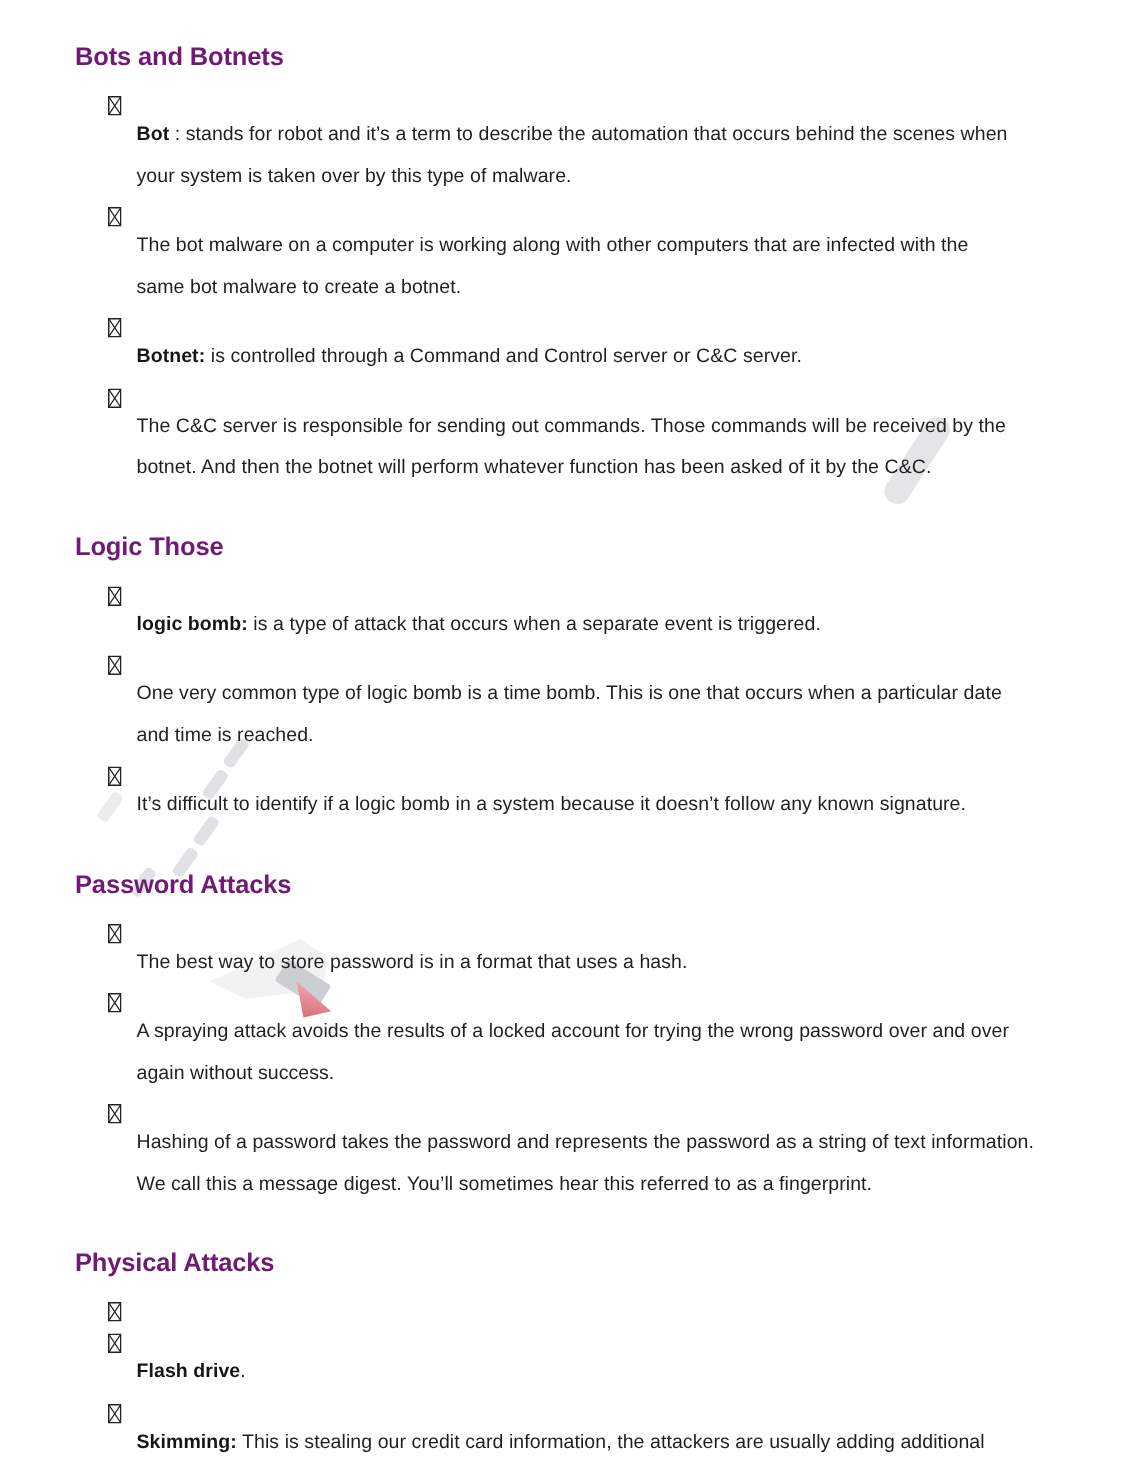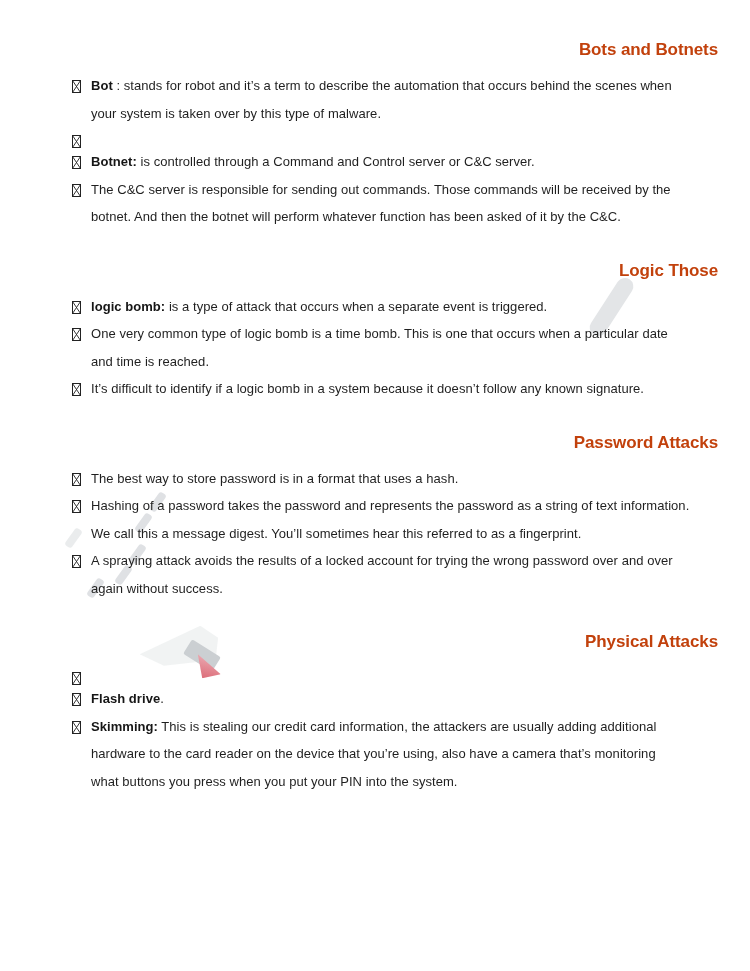--- a/index.html
+++ b/index.html
@@ -54,9 +54,9 @@
   }
   section + section { margin-top: 30px; }
   h2 {
-    margin: 12px; padding: 0;
+    margin: 0; padding: 0;
     font-size: 17px; line-height: 20px; font-weight: bold;
-    color: #c2410c; letter-spacing: -0.1px; text-align: right;
+    color: #701a75; letter-spacing: -0.1px;
   }
   ul {
     list-style: none; margin: 8px 0 0 0; padding: 0 0 0 22px;

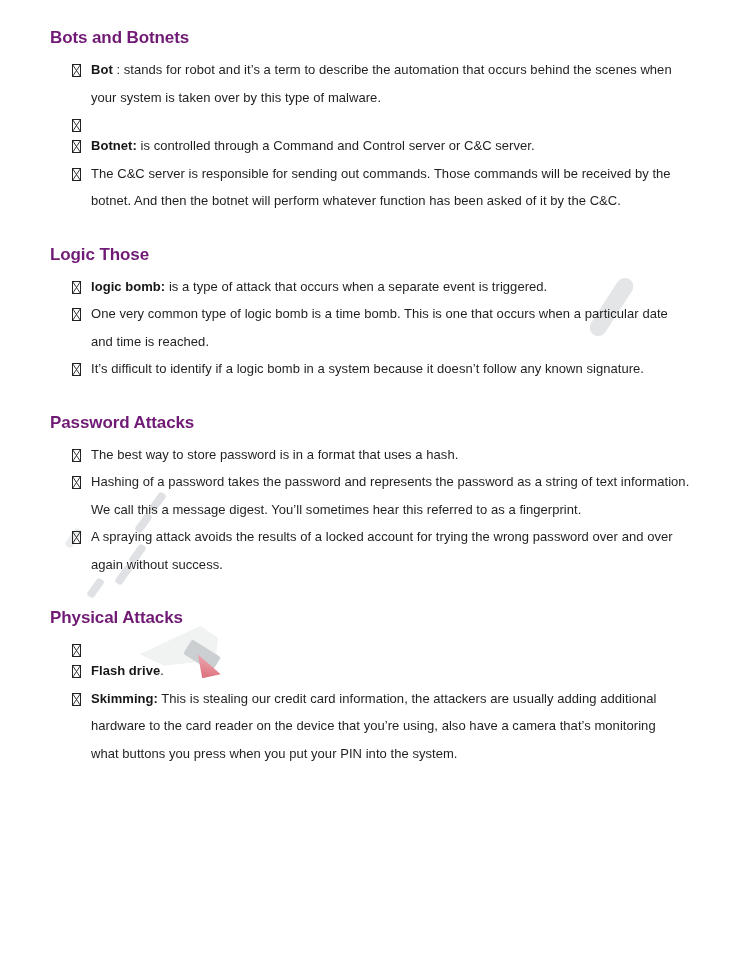--- a/index.html
+++ b/index.html
@@ -66,7 +66,7 @@
     font-size: 13px; line-height: 27.5px; letter-spacing: 0.05px;
   }
   li .glyph { flex: 0 0 auto; margin-top: 8px; display: block; }
-  li .txt { white-space: pre-line; }
+  li .txt { white-space: pre-line; margin-top: 19px; }
   li .txt b { font-weight: bold; color: #161616; }
 </style>
 </head>

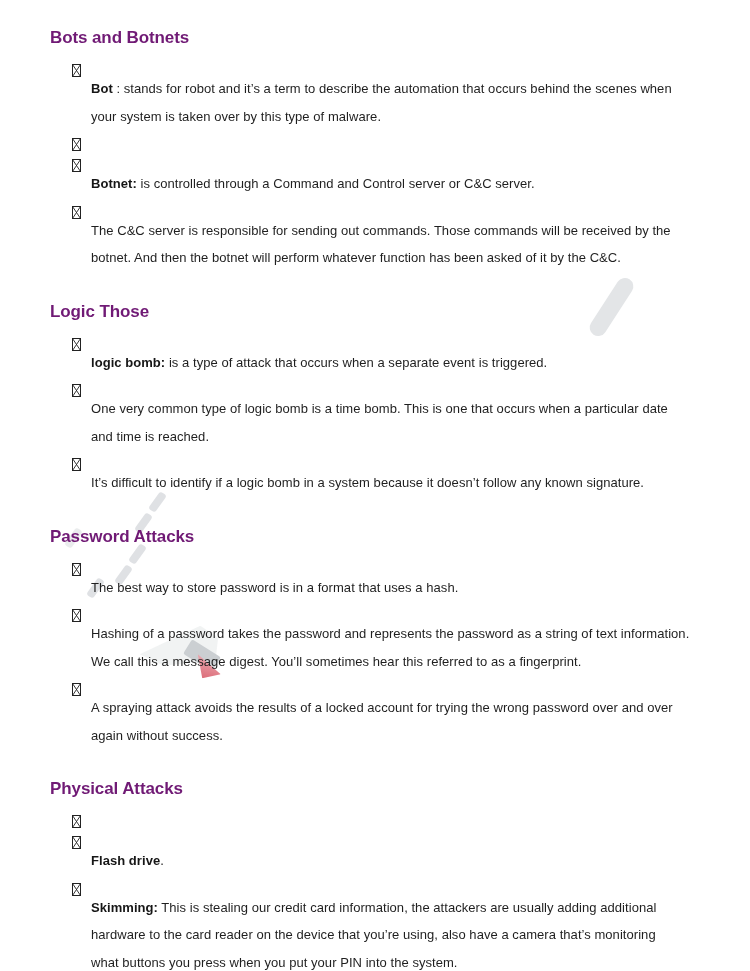--- a/index.html
+++ b/index.html
@@ -107,6 +107,8 @@
       <line x1="0.5" y1="0.5" x2="8.5" y2="12.5" stroke="#222222" stroke-width="0.9"></line>
       <line x1="8.5" y1="0.5" x2="0.5" y2="12.5" stroke="#222222" stroke-width="0.9"></line>
     </svg>
+    <span class="txt"><span class="rest">The bot malware on a computer is working along with other computers that are infected with the
+same bot malware to create a botnet.</span></span>
   </li>
 
   <li>

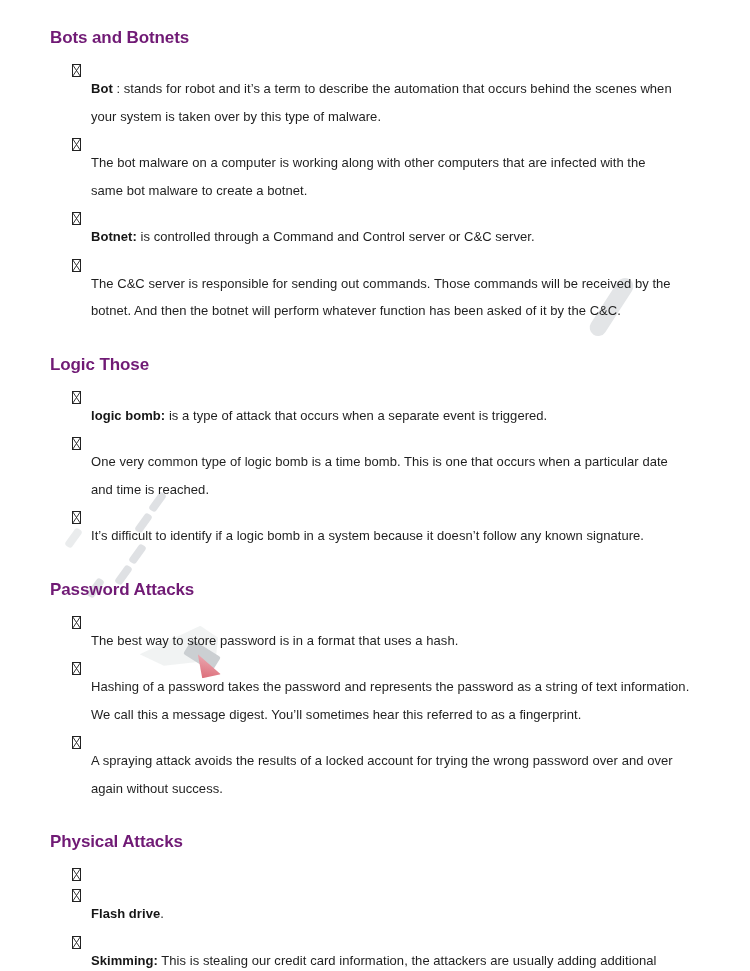--- a/index.html
+++ b/index.html
@@ -184,18 +184,18 @@
       <line x1="0.5" y1="0.5" x2="8.5" y2="12.5" stroke="#222222" stroke-width="0.9"></line>
       <line x1="8.5" y1="0.5" x2="0.5" y2="12.5" stroke="#222222" stroke-width="0.9"></line>
     </svg>
+    <span class="txt"><span class="rest">A spraying attack avoids the results of a locked account for trying the wrong password over and over
+again without success.</span></span>
+  </li>
+
+  <li>
+    <svg class="glyph" width="9" height="13" viewBox="0 0 9 13">
+      <rect x="0.5" y="0.5" width="8" height="12" fill="none" stroke="#222222" stroke-width="1"></rect>
+      <line x1="0.5" y1="0.5" x2="8.5" y2="12.5" stroke="#222222" stroke-width="0.9"></line>
+      <line x1="8.5" y1="0.5" x2="0.5" y2="12.5" stroke="#222222" stroke-width="0.9"></line>
+    </svg>
     <span class="txt"><span class="rest">Hashing of a password takes the password and represents the password as a string of text information.
 We call this a message digest. You’ll sometimes hear this referred to as a fingerprint.</span></span>
-  </li>
-
-  <li>
-    <svg class="glyph" width="9" height="13" viewBox="0 0 9 13">
-      <rect x="0.5" y="0.5" width="8" height="12" fill="none" stroke="#222222" stroke-width="1"></rect>
-      <line x1="0.5" y1="0.5" x2="8.5" y2="12.5" stroke="#222222" stroke-width="0.9"></line>
-      <line x1="8.5" y1="0.5" x2="0.5" y2="12.5" stroke="#222222" stroke-width="0.9"></line>
-    </svg>
-    <span class="txt"><span class="rest">A spraying attack avoids the results of a locked account for trying the wrong password over and over
-again without success.</span></span>
   </li>
 </ul>
   </section>

